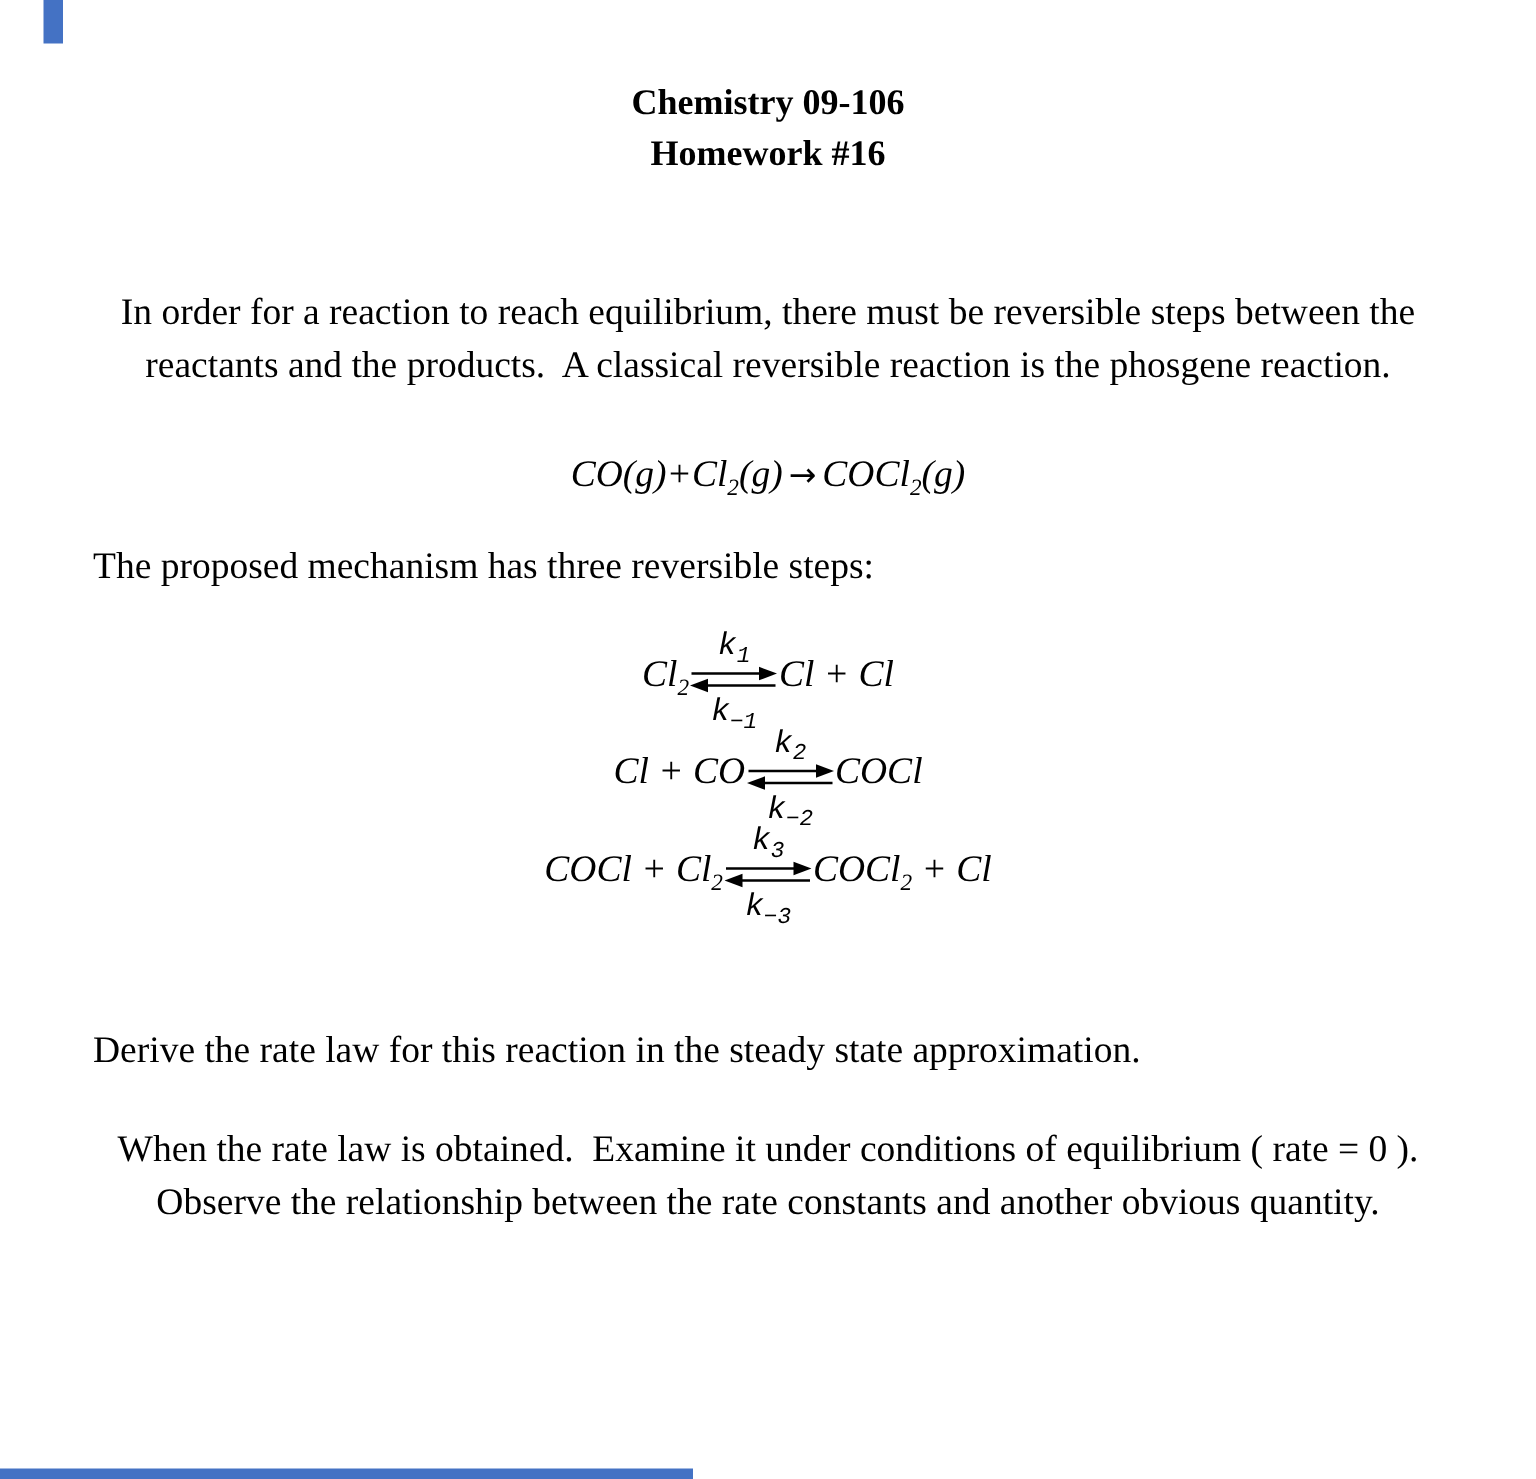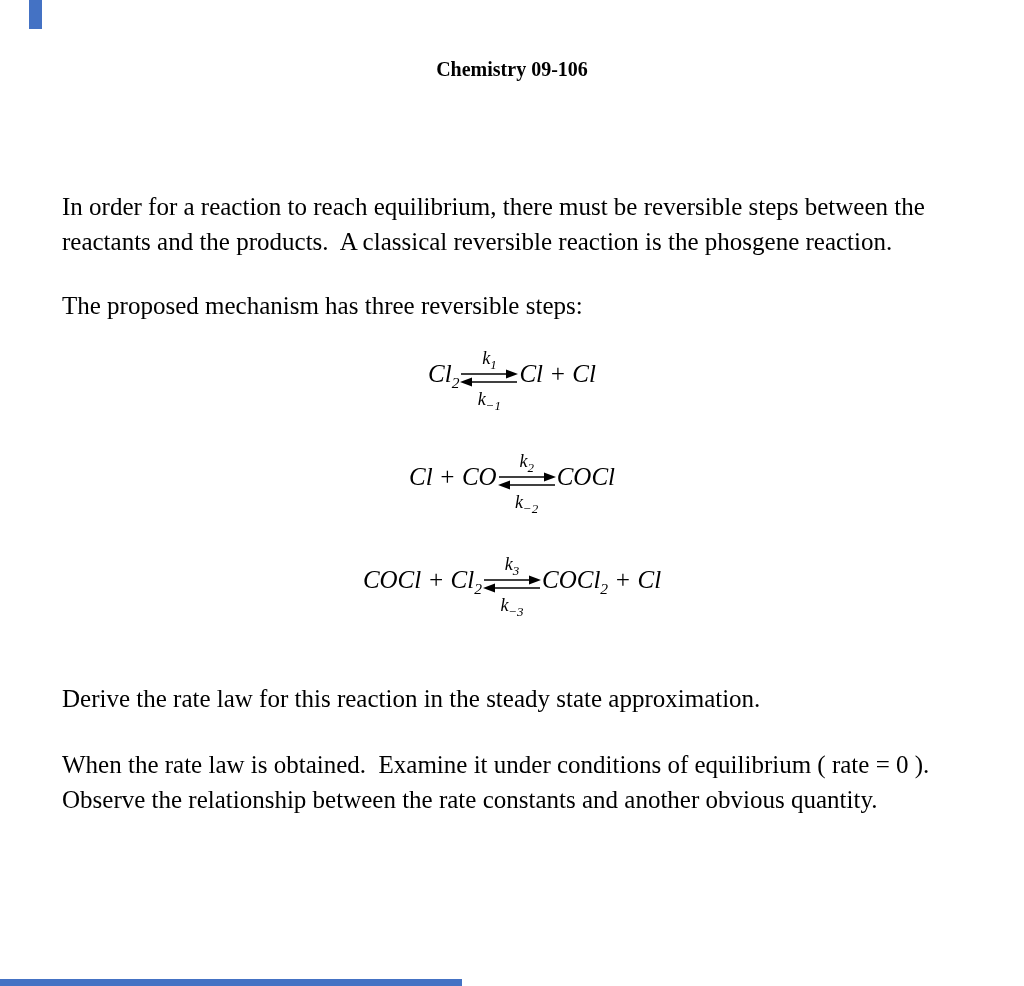--- a/index.html
+++ b/index.html
@@ -17,7 +17,7 @@
   .title-block { text-align: center; padding-top: 52px; }
   .title-line {
     font-weight: bold;
-    font-size: 20px;
+    font-size: 24px;
     line-height: 34px;
   }
 

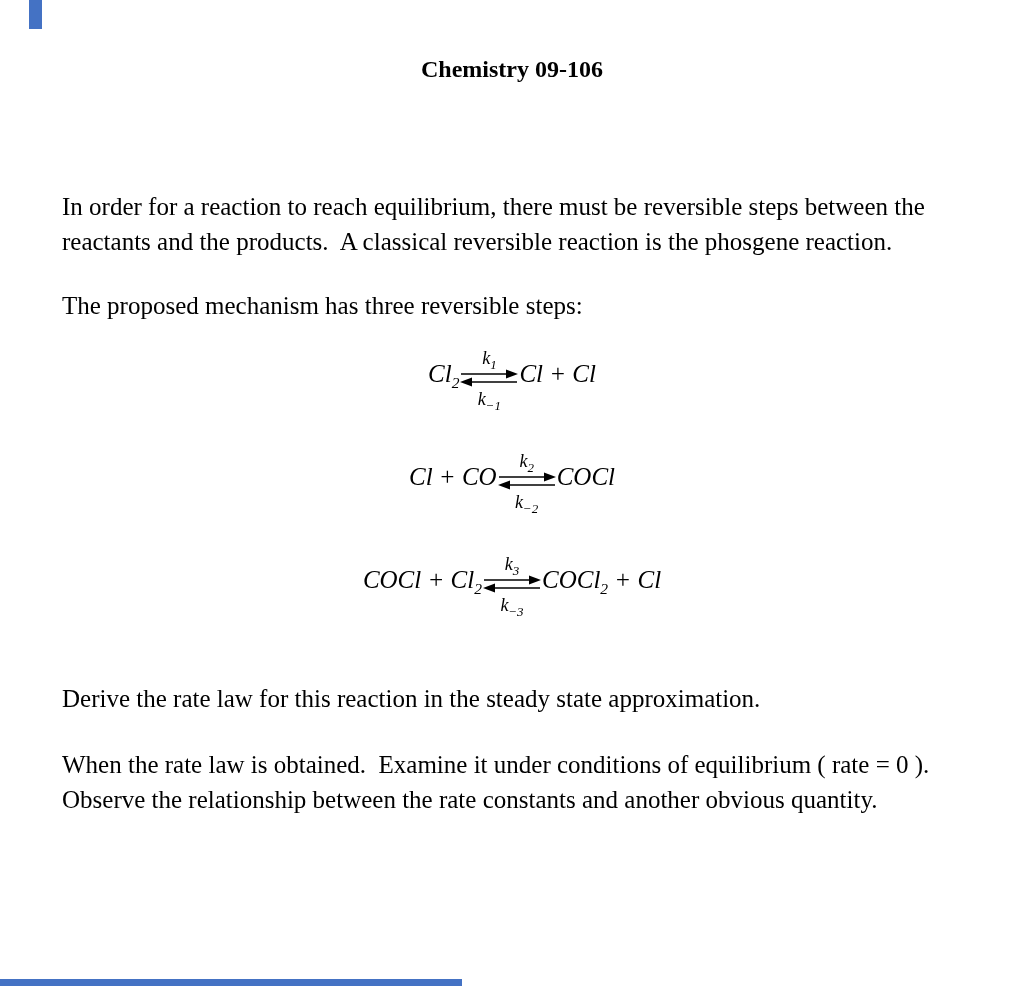--- a/index.html
+++ b/index.html
@@ -70,6 +70,7 @@
 
   <div class="title-block">
     <div class="title-line">Chemistry 09-106</div>
+    <div class="title-line">Homework #16</div>
   </div>
 
   <p class="para intro-para">In order for a reaction to reach equilibrium, there must be reversible steps between the reactants and the products.  A classical reversible reaction is the phosgene reaction.</p>

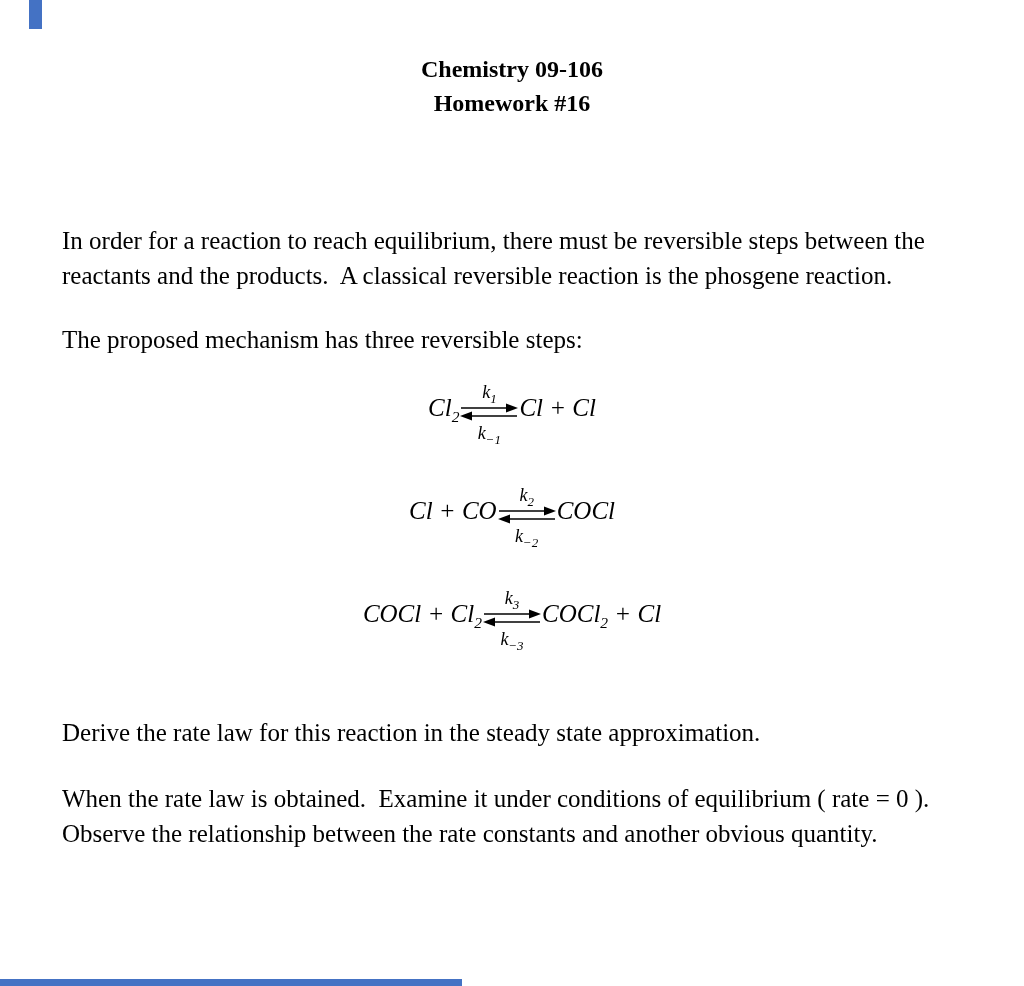--- a/index.html
+++ b/index.html
@@ -26,7 +26,7 @@
     line-height: 34.5px;
     white-space: pre-wrap;
   }
-  .intro-para   { margin-top: 104px; max-width: 925px; }
+  .intro-para   { margin-top: 72px; max-width: 925px; text-align: center; }
   .mech-para    { margin-top: 30px; }
   .derive-para  { margin-top: 68px; }
   .closing-para { margin-top: 32px; max-width: 925px; }

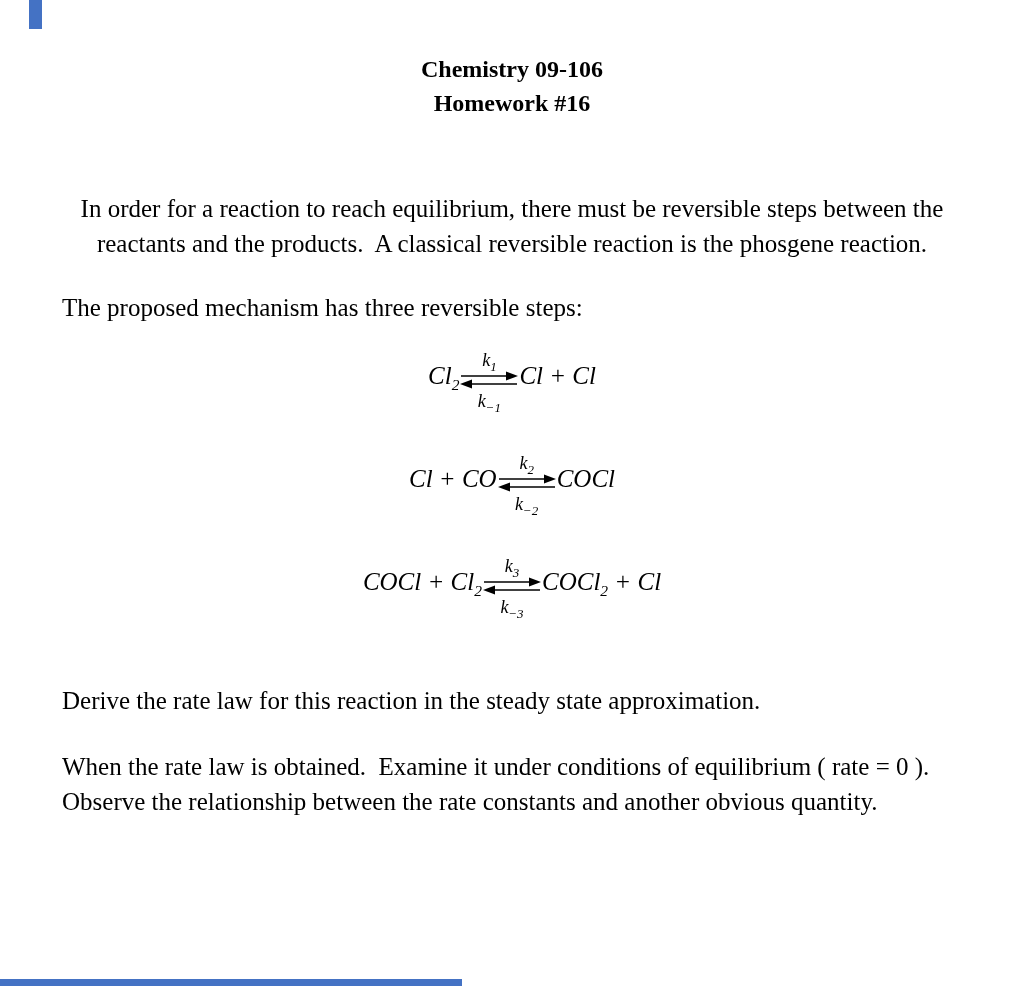--- a/index.html
+++ b/index.html
@@ -75,6 +75,9 @@
 
   <p class="para intro-para">In order for a reaction to reach equilibrium, there must be reversible steps between the reactants and the products.  A classical reversible reaction is the phosgene reaction.</p>
 
+  <div class="eq-center overall-eq">
+    <span class="formula"><span>CO(g)</span><span>+</span><span>Cl</span><sub>2</sub><span>(g)</span><span class="rxn-arrow">→</span><span>COCl</span><sub>2</sub><span>(g)</span></span>
+  </div>
 
   <p class="para mech-para">The proposed mechanism has three reversible steps:</p>
 

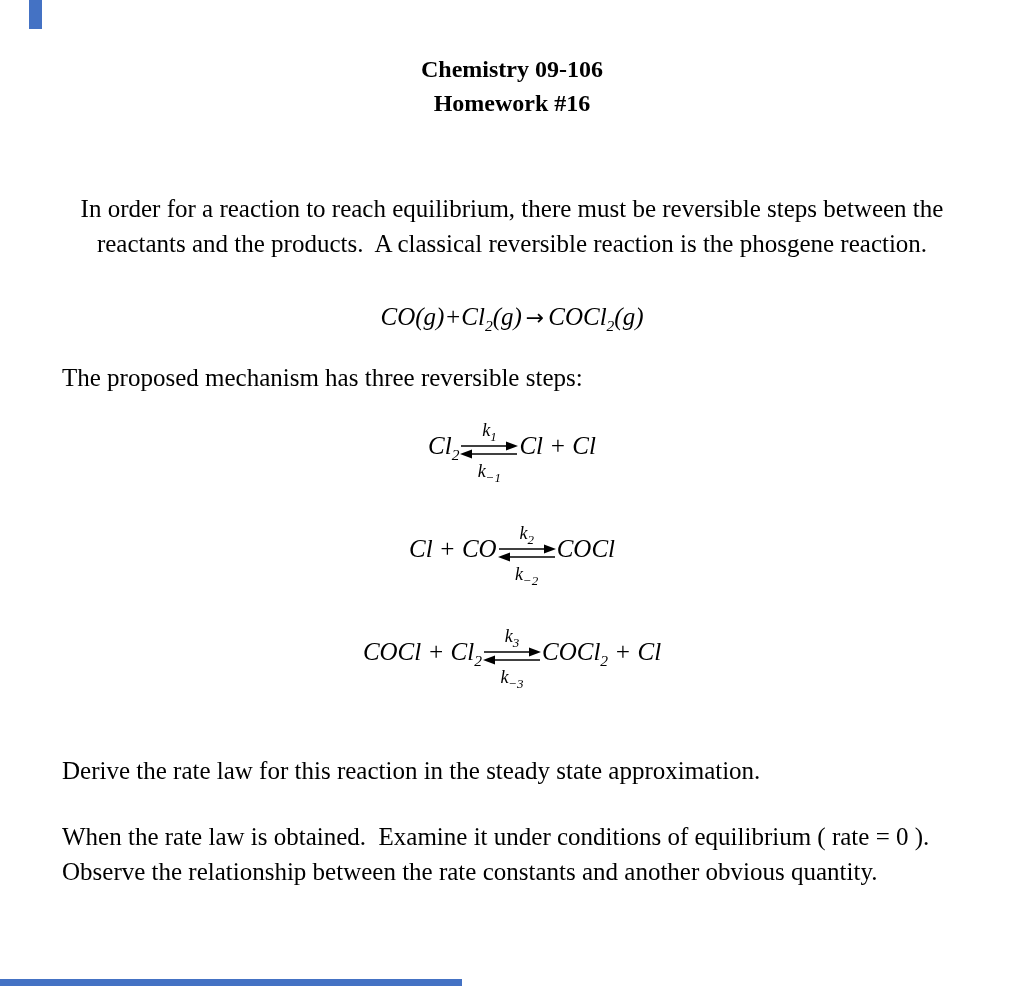--- a/index.html
+++ b/index.html
@@ -51,9 +51,10 @@
   }
   .kl {
     font-style: italic;
-    font-size: 18px;
+    font-size: 21px;
     line-height: 1;
     padding: 0 0 2px 0;
+    font-family: Liberation Mono, monospace;
   }
   .kl.bottom { padding: 3px 0 0 0; }
   .kl sub { font-size: 72%; line-height: 0; }

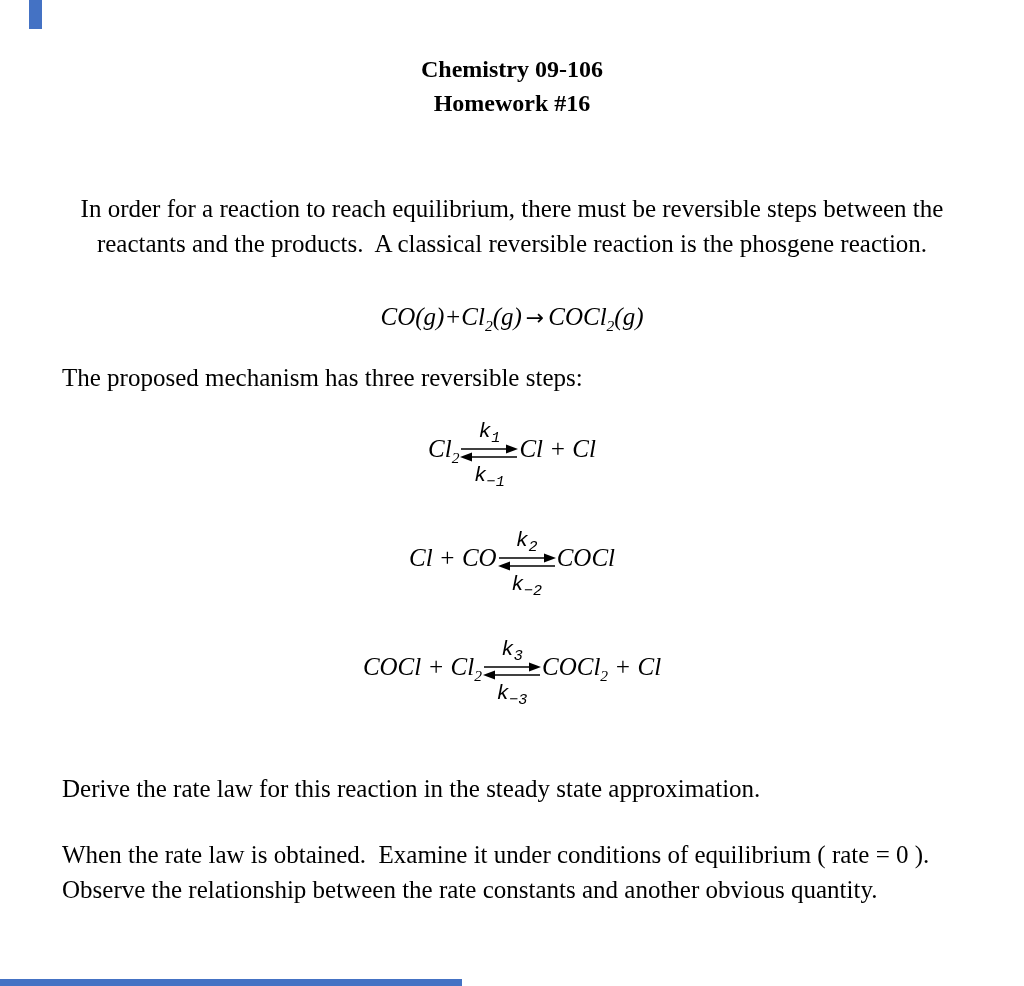--- a/index.html
+++ b/index.html
@@ -38,7 +38,7 @@
   .formula sub { font-size: 62%; line-height: 0; font-style: italic; }
   .rxn-arrow { font-style: normal; padding: 0 4px; font-family: "DejaVu Sans", sans-serif; font-size: 22px; }
 
-  .step-row { margin-top: 44px; }
+  .step-row { }
   .step-row.first { margin-top: 18px; }
 
   .equil {

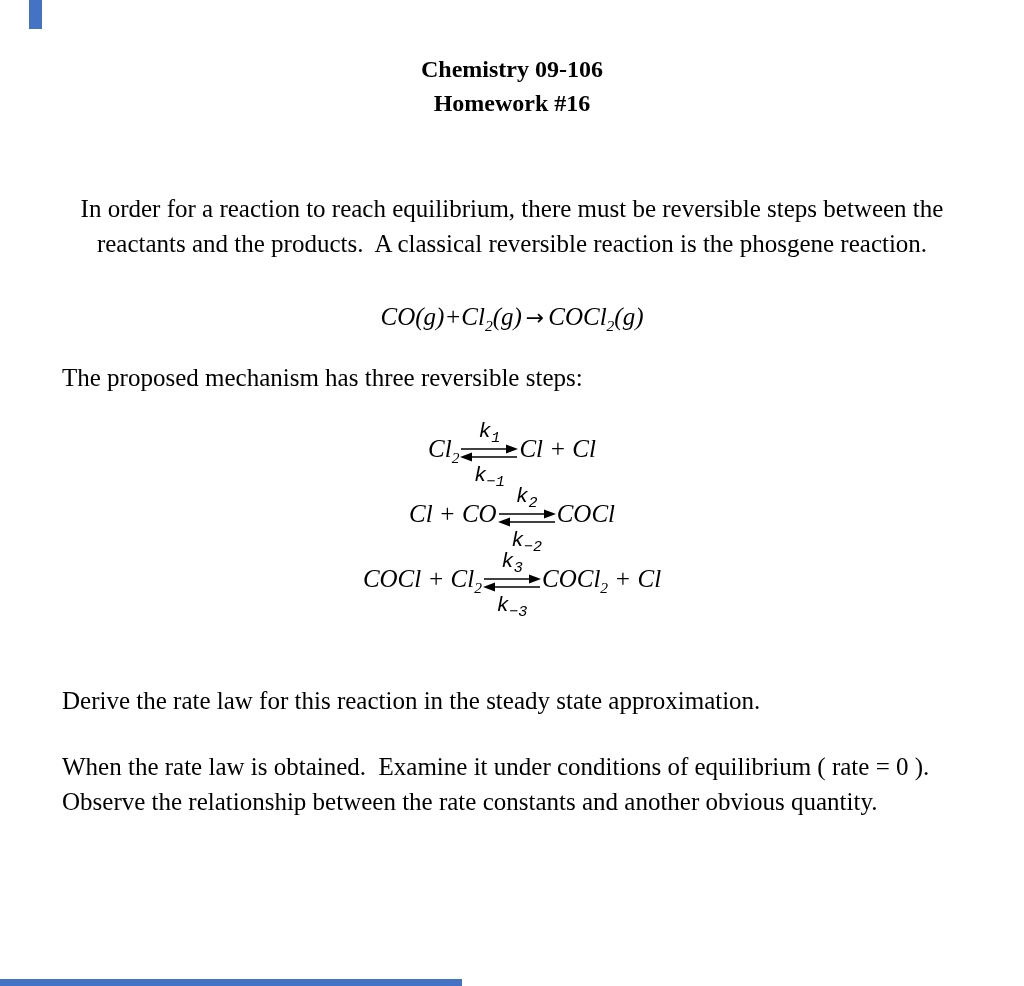--- a/index.html
+++ b/index.html
@@ -29,7 +29,7 @@
   .intro-para   { margin-top: 72px; max-width: 925px; text-align: center; }
   .mech-para    { margin-top: 30px; }
   .derive-para  { margin-top: 68px; }
-  .closing-para { margin-top: 32px; max-width: 925px; }
+  .closing-para { margin-top: 32px; max-width: 925px; text-align: center; }
 
   .eq-center { text-align: center; }
   .overall-eq { margin-top: 42px; font-size: 25px; }

